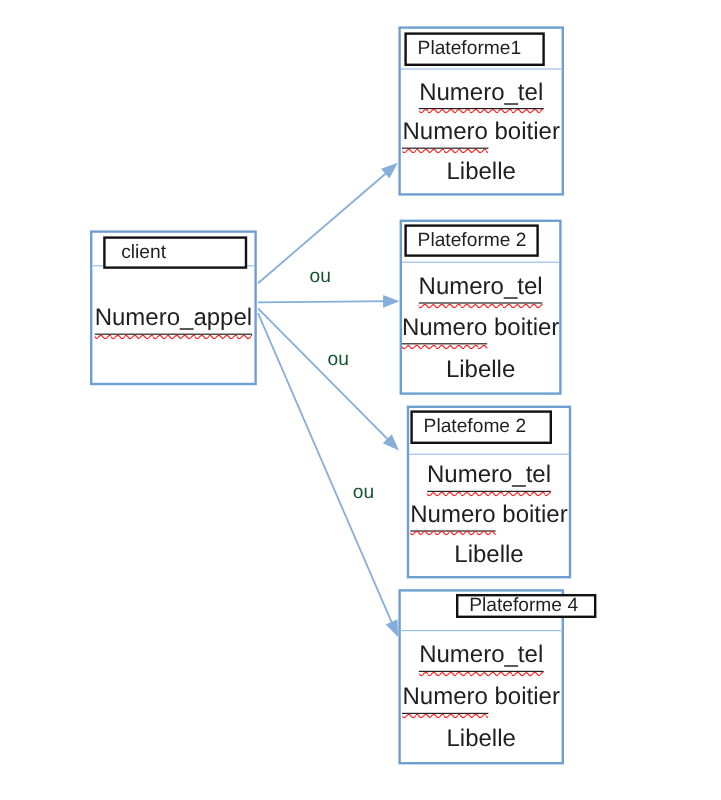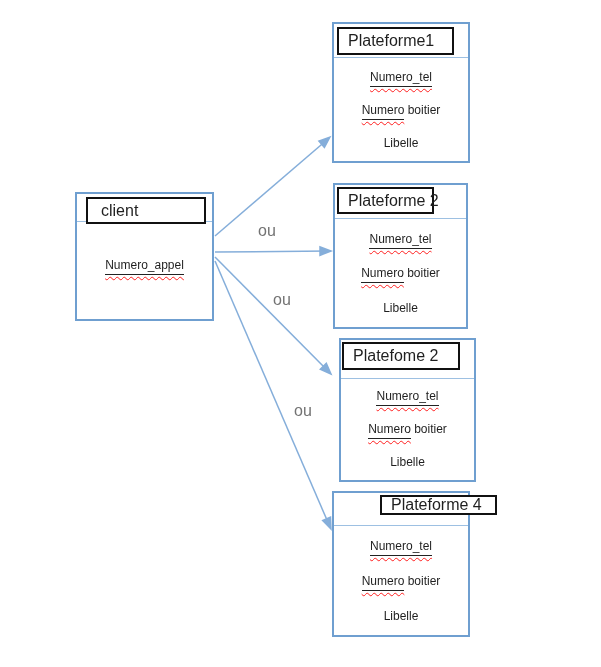--- a/index.html
+++ b/index.html
@@ -47,7 +47,7 @@
     z-index: 1;
   }
   .field {
-    font-size: 12px;
+    font-size: 20px;
     line-height: 22px;
     white-space: pre;
   }

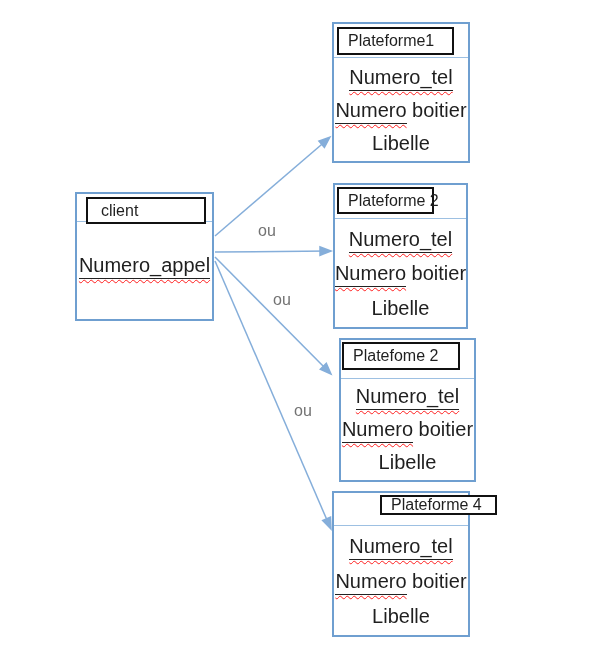--- a/index.html
+++ b/index.html
@@ -118,7 +118,7 @@
   </div>
 
   <div class="entity" style="left:333px; top:183px; width:135px; height:146px;">
-    <div class="title-box" style="left:2px; top:2px; width:97px; height:27px;">
+    <div class="title-box" style="left:2px; top:2px; width:112px; height:27px;">
       <span>Plateforme 2</span>
     </div>
     <div class="divider" style="top:33px;"></div>

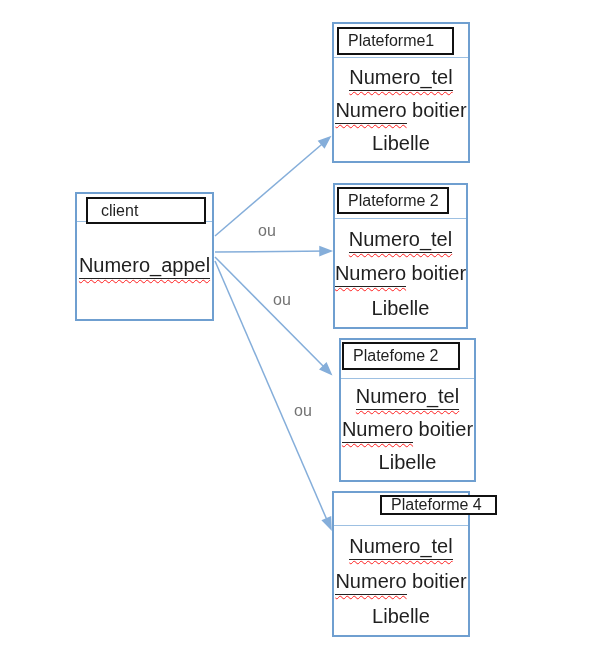--- a/index.html
+++ b/index.html
@@ -63,7 +63,7 @@
   .connector-label {
     position: absolute;
     font-size: 16px;
-    color: #737373;
+    color: #14532d;
     z-index: 3;
   }
 </style>

